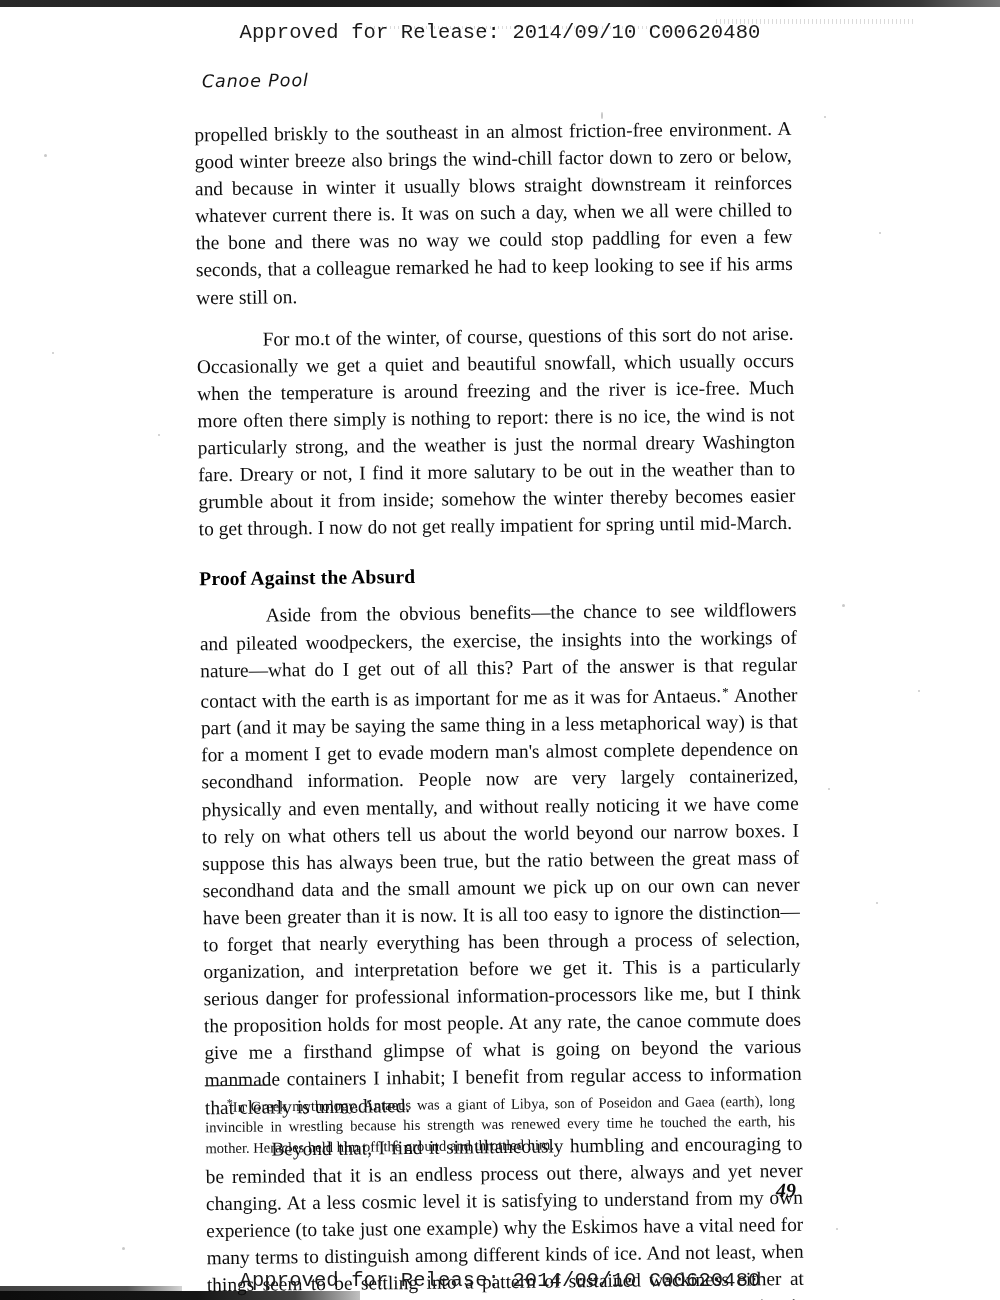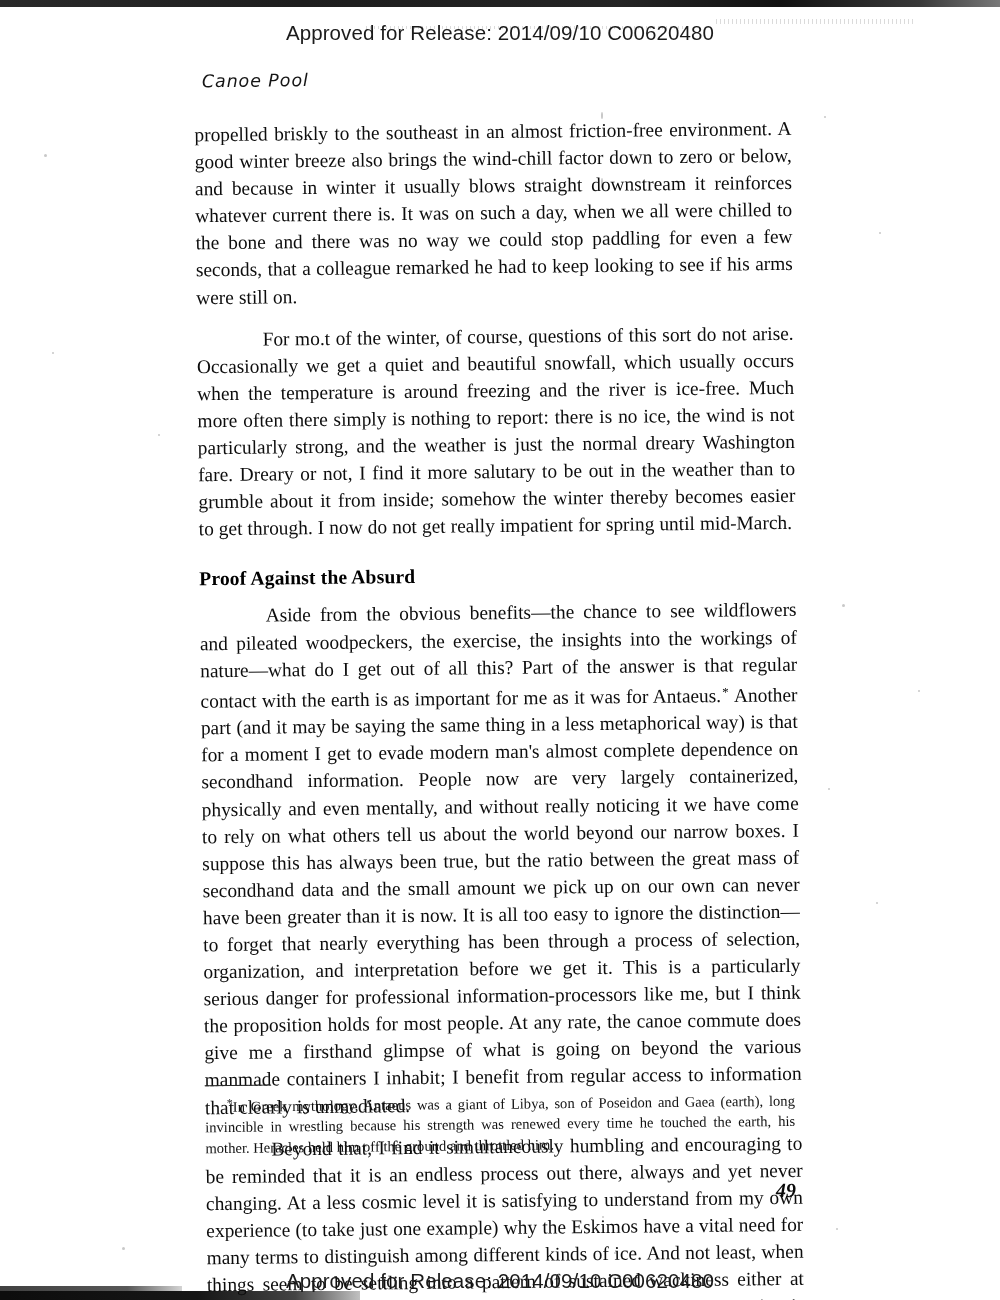--- a/index.html
+++ b/index.html
@@ -66,7 +66,7 @@
     left: 0;
     width: 1000px;
     text-align: center;
-    font-family: Liberation Sans, sans-serif;
+    font-family: Liberation Mono, monospace;
     font-size: 20.5px;
     letter-spacing: .1px;
     color: #1b1b1b;

